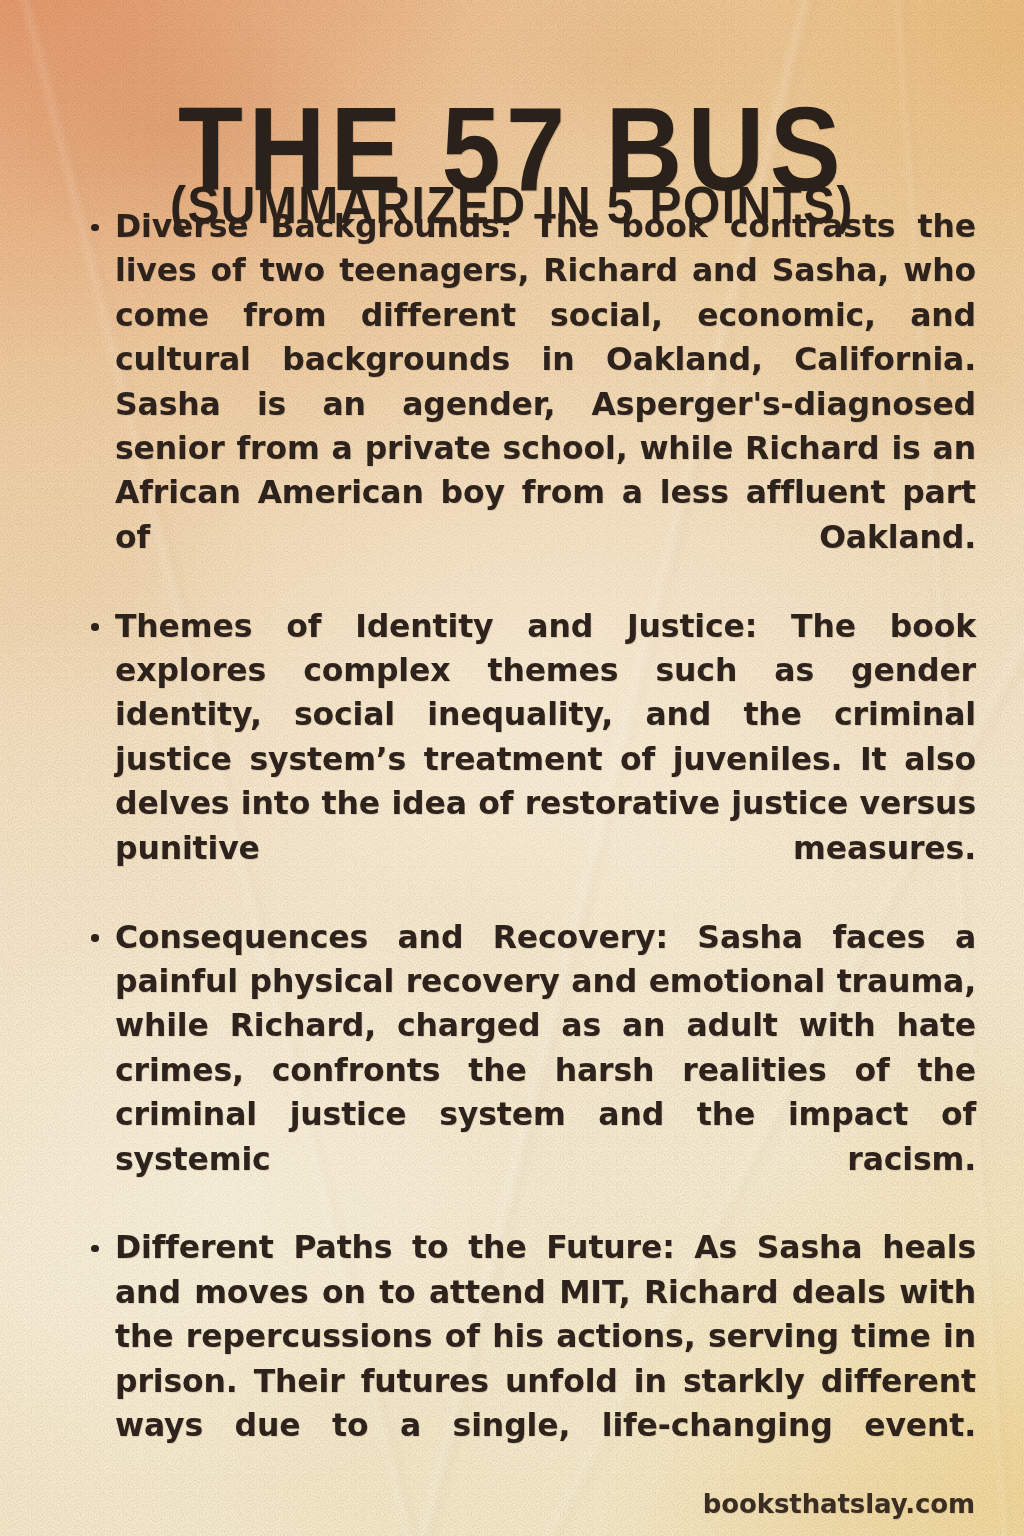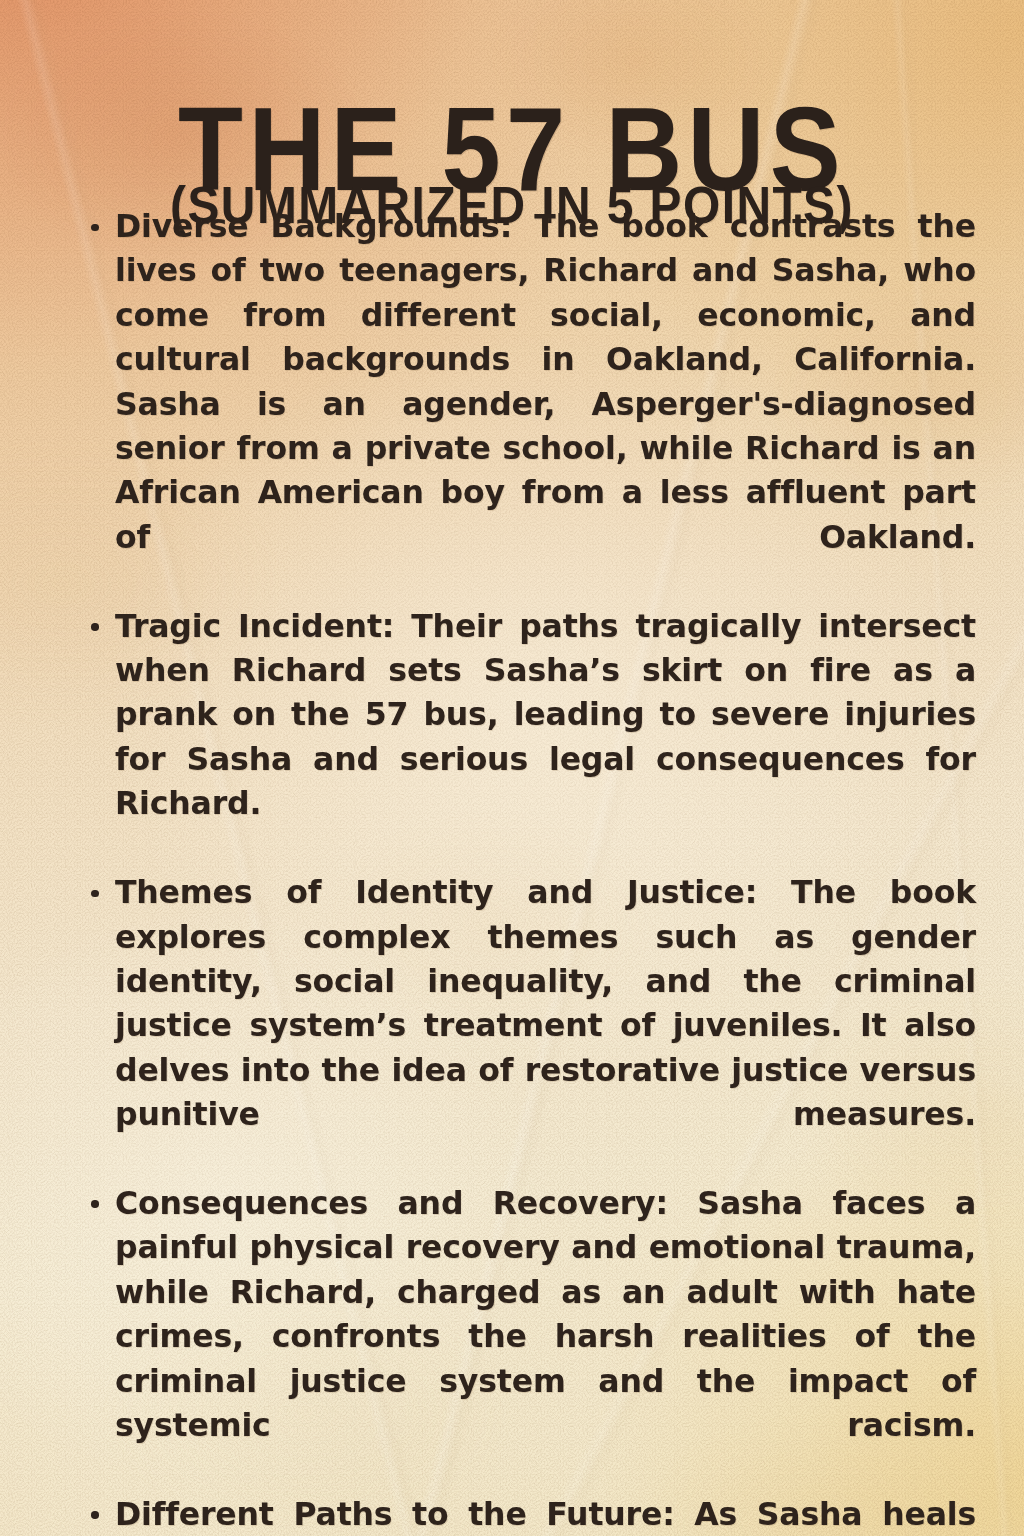--- a/index.html
+++ b/index.html
@@ -255,9 +255,6 @@
         <span class="point-text">Diverse Backgrounds: The book contrasts the lives of two teenagers, Richard and Sasha, who come from different social, economic, and cultural backgrounds in Oakland, California. Sasha is an agender, Asperger's-diagnosed senior from a private school, while Richard is an African American boy from a less affluent part of Oakland.</span>
       </li>
       <li class="point-item">
-        <span class="point-text">Tragic Incident: Their paths tragically intersect when Richard sets Sasha’s skirt on fire as a prank on the 57 bus, leading to severe injuries for Sasha and serious legal consequences for Richard.</span>
-      </li>
-      <li class="point-item">
         <span class="point-text">Themes of Identity and Justice: The book explores complex themes such as gender identity, social inequality, and the criminal justice system’s treatment of juveniles. It also delves into the idea of restorative justice versus punitive measures.</span>
       </li>
       <li class="point-item">

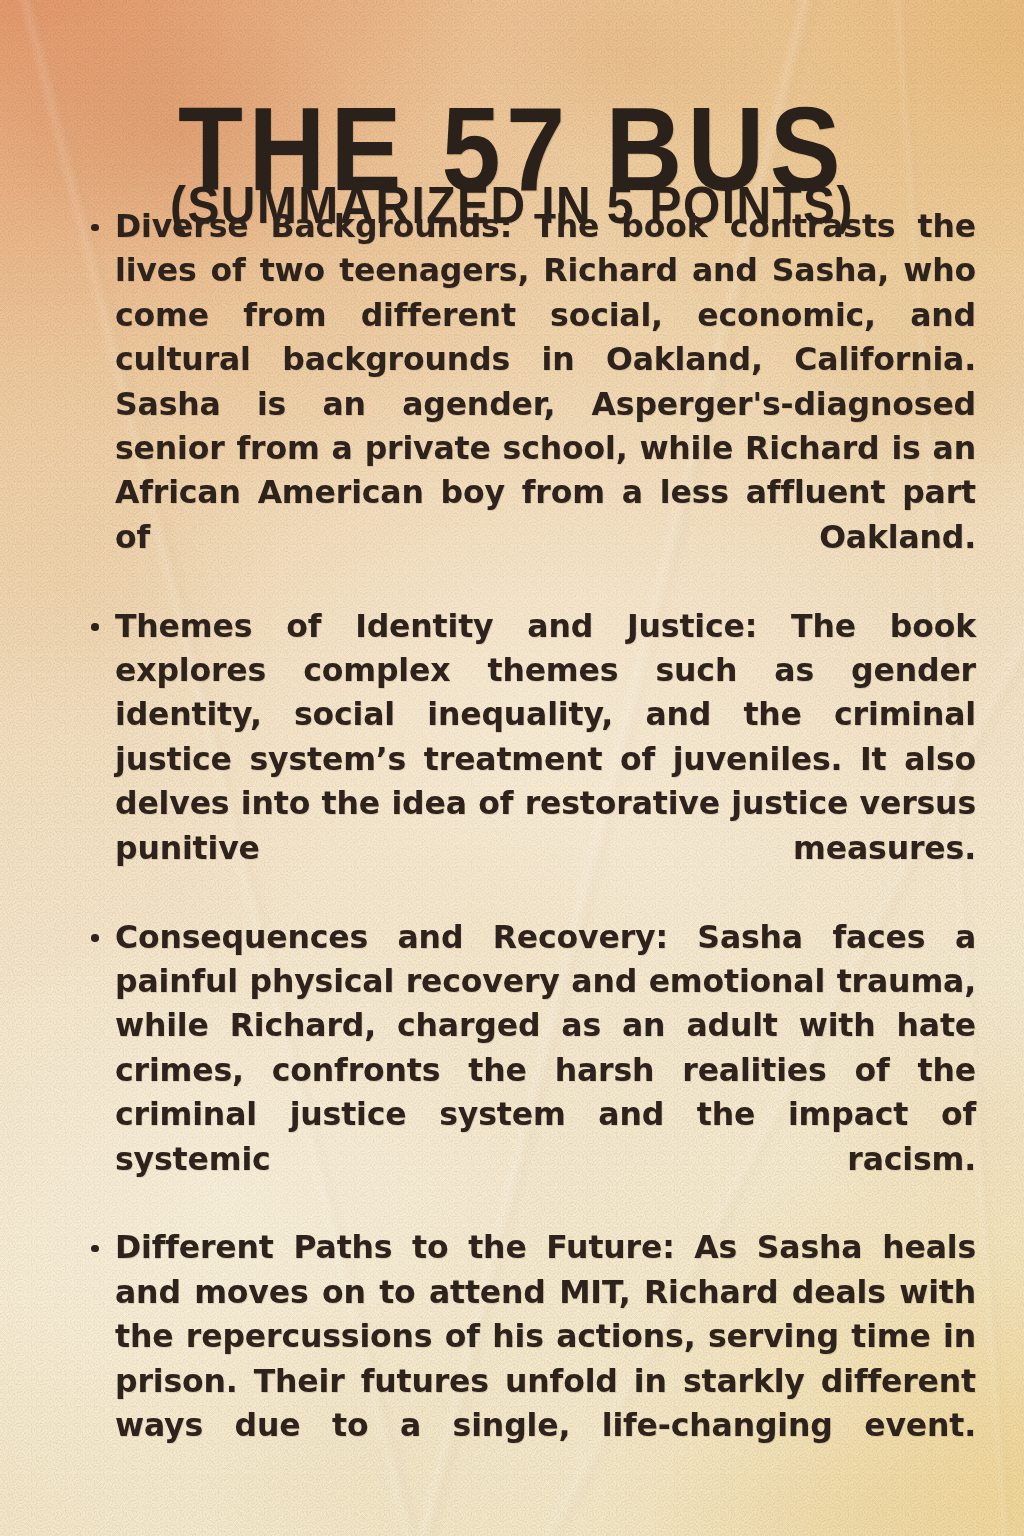--- a/index.html
+++ b/index.html
@@ -265,6 +265,7 @@
       </li>
     </ul>
 
+    <div class="site-credit">booksthatslay.com</div>
 
   </div>
 </div>

